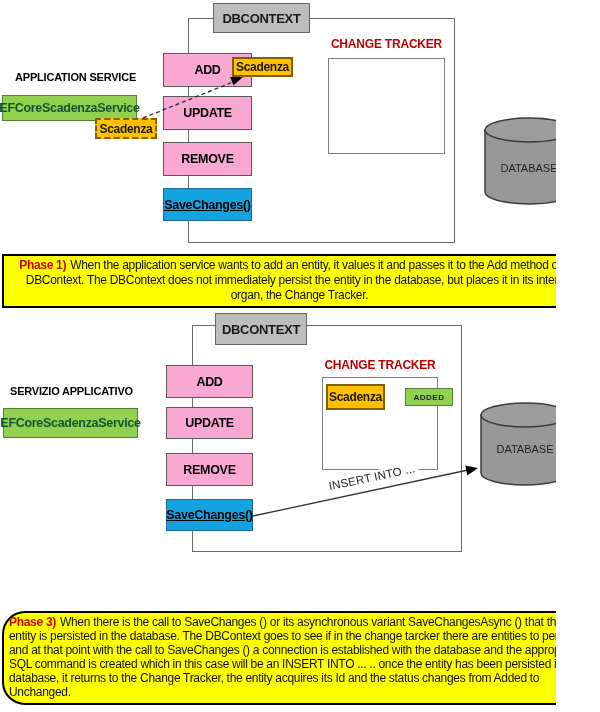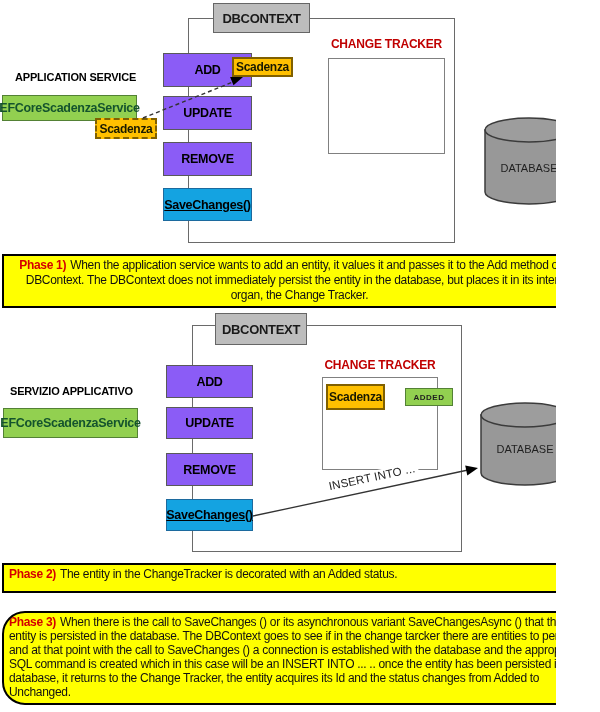--- a/index.html
+++ b/index.html
@@ -15,7 +15,7 @@
     font-weight:bold;text-align:center;letter-spacing:-0.3px;
   }
   .gbox{background:#bdbdbd;border:1.5px solid #666;font-size:13px;color:#1a1a1a;}
-  .pinkbox{background:#8b5cf6;border:1px solid #595959;font-size:12.5px;color:#000;}
+  .pinkbox{background:#f9a8d4;border:1px solid #595959;font-size:12.5px;color:#000;}
   .bluebox{background:#14a3e1;border:1.5px solid #1c6a9e;font-size:12.5px;color:#000;text-decoration:underline;}
   .greenbox{background:#92d050;border:1.5px solid #538135;font-size:12.5px;color:#14532d;}
   .orangebox{background:#ffc000;border:2px solid #806000;font-size:12px;color:#1a1a00;}

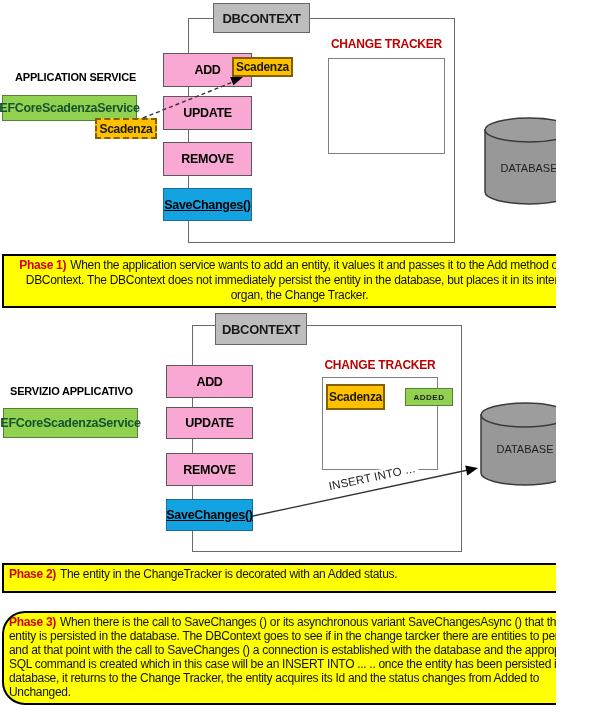--- a/index.html
+++ b/index.html
@@ -103,9 +103,6 @@
   </svg>
   <div class="abs insert-label" style="left:326px;top:481px;">INSERT INTO ...</div>
 
-  <div class="abs phase" style="left:2px;top:563px;width:595px;height:30px;">
-    <span class="phase-label">Phase 2)</span><span>The entity in the ChangeTracker is decorated with an Added status.</span>
-  </div>
 
   <div class="abs phase phase3" style="left:2px;top:611px;width:595px;height:94px;">
     <span class="phase-label">Phase 3)</span><span>When there is the call to SaveChanges () or its asynchronous variant SaveChangesAsync () that the entity is persisted in the database. The DBContext goes to see if in the change tarcker there are entities to persist and at that point with the call to SaveChanges () a connection is established with the database and the appropriate SQL command is created which in this case will be an INSERT INTO ... .. once the entity has been persisted in the database, it returns to the Change Tracker, the entity acquires its Id and the status changes from Added to Unchanged.</span>

